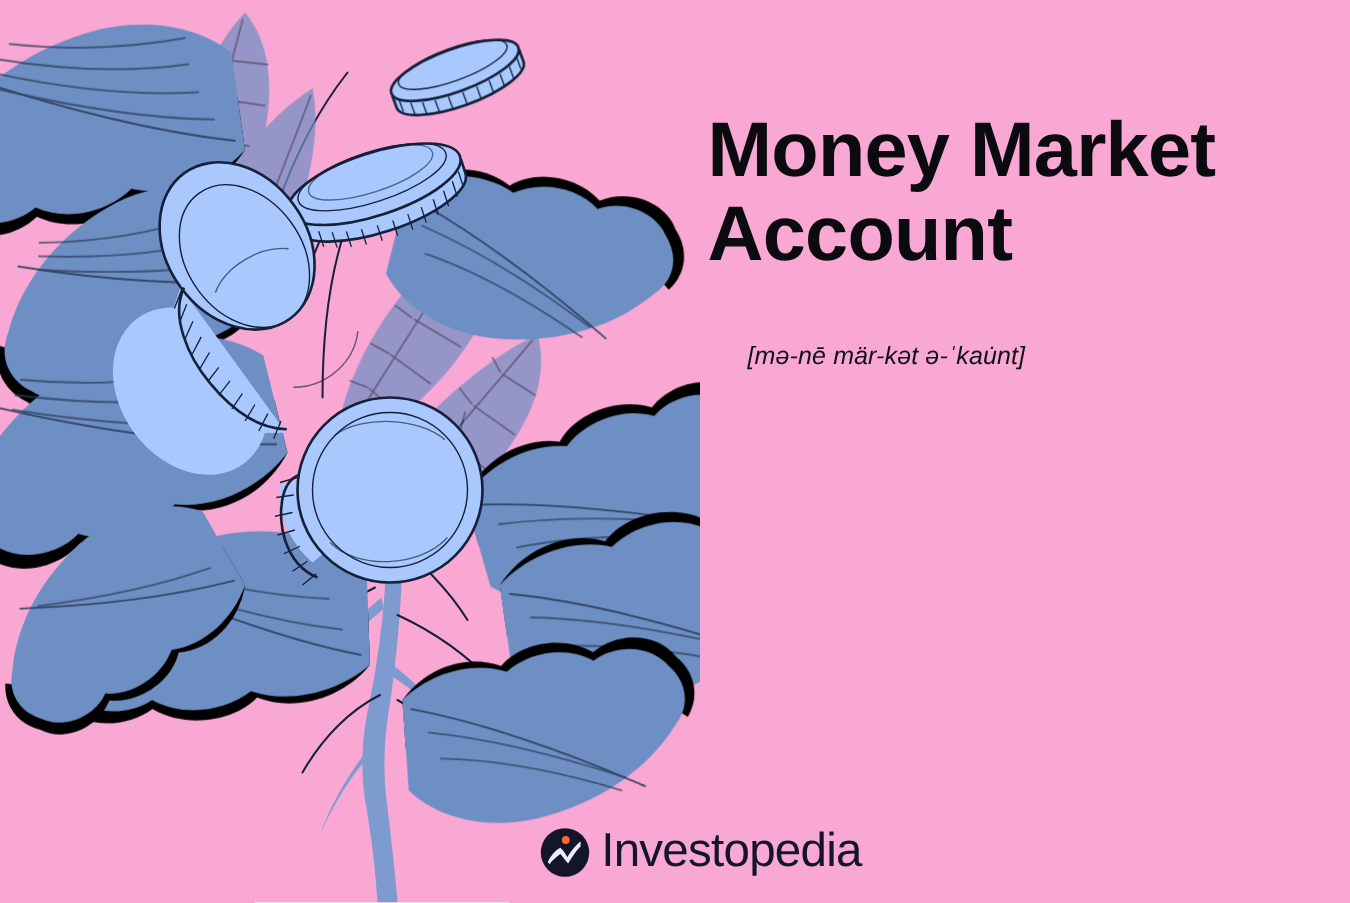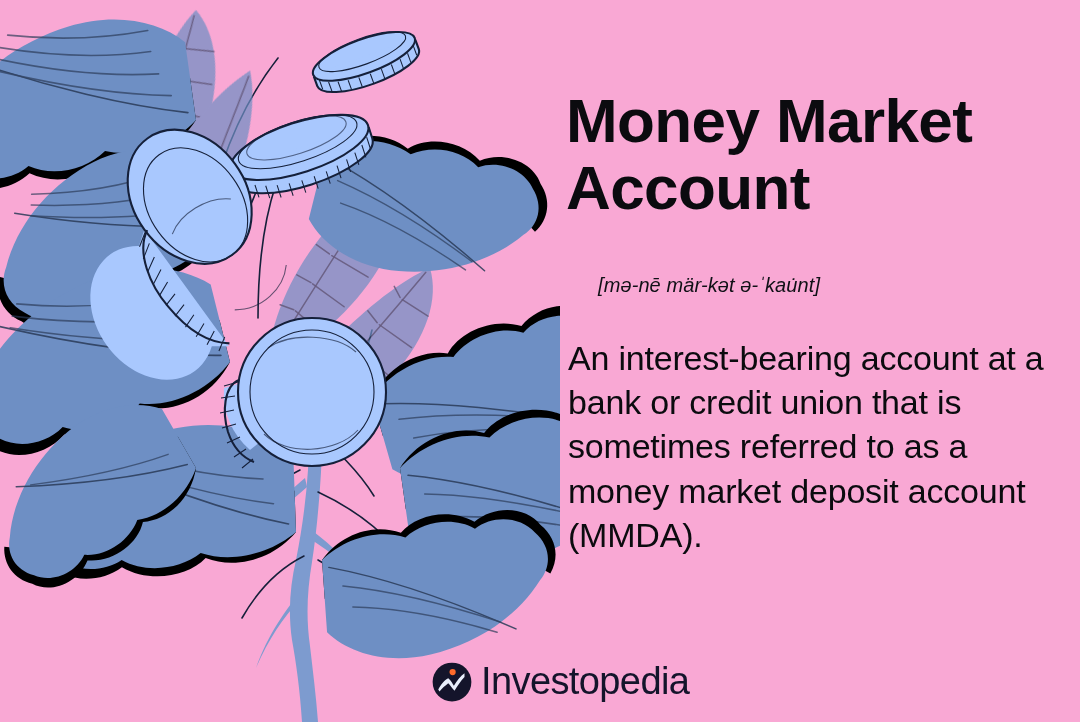--- a/index.html
+++ b/index.html
@@ -345,7 +345,6 @@
 
     <div id="pronunciation">[mə-nē mär-kət ə-ˈkau̇nt]</div>
 
-    <p id="definition">An interest-bearing account at a bank or credit union that is sometimes referred to as a money market deposit account (MMDA).</p>
   </div>
 
   <div id="logo">

